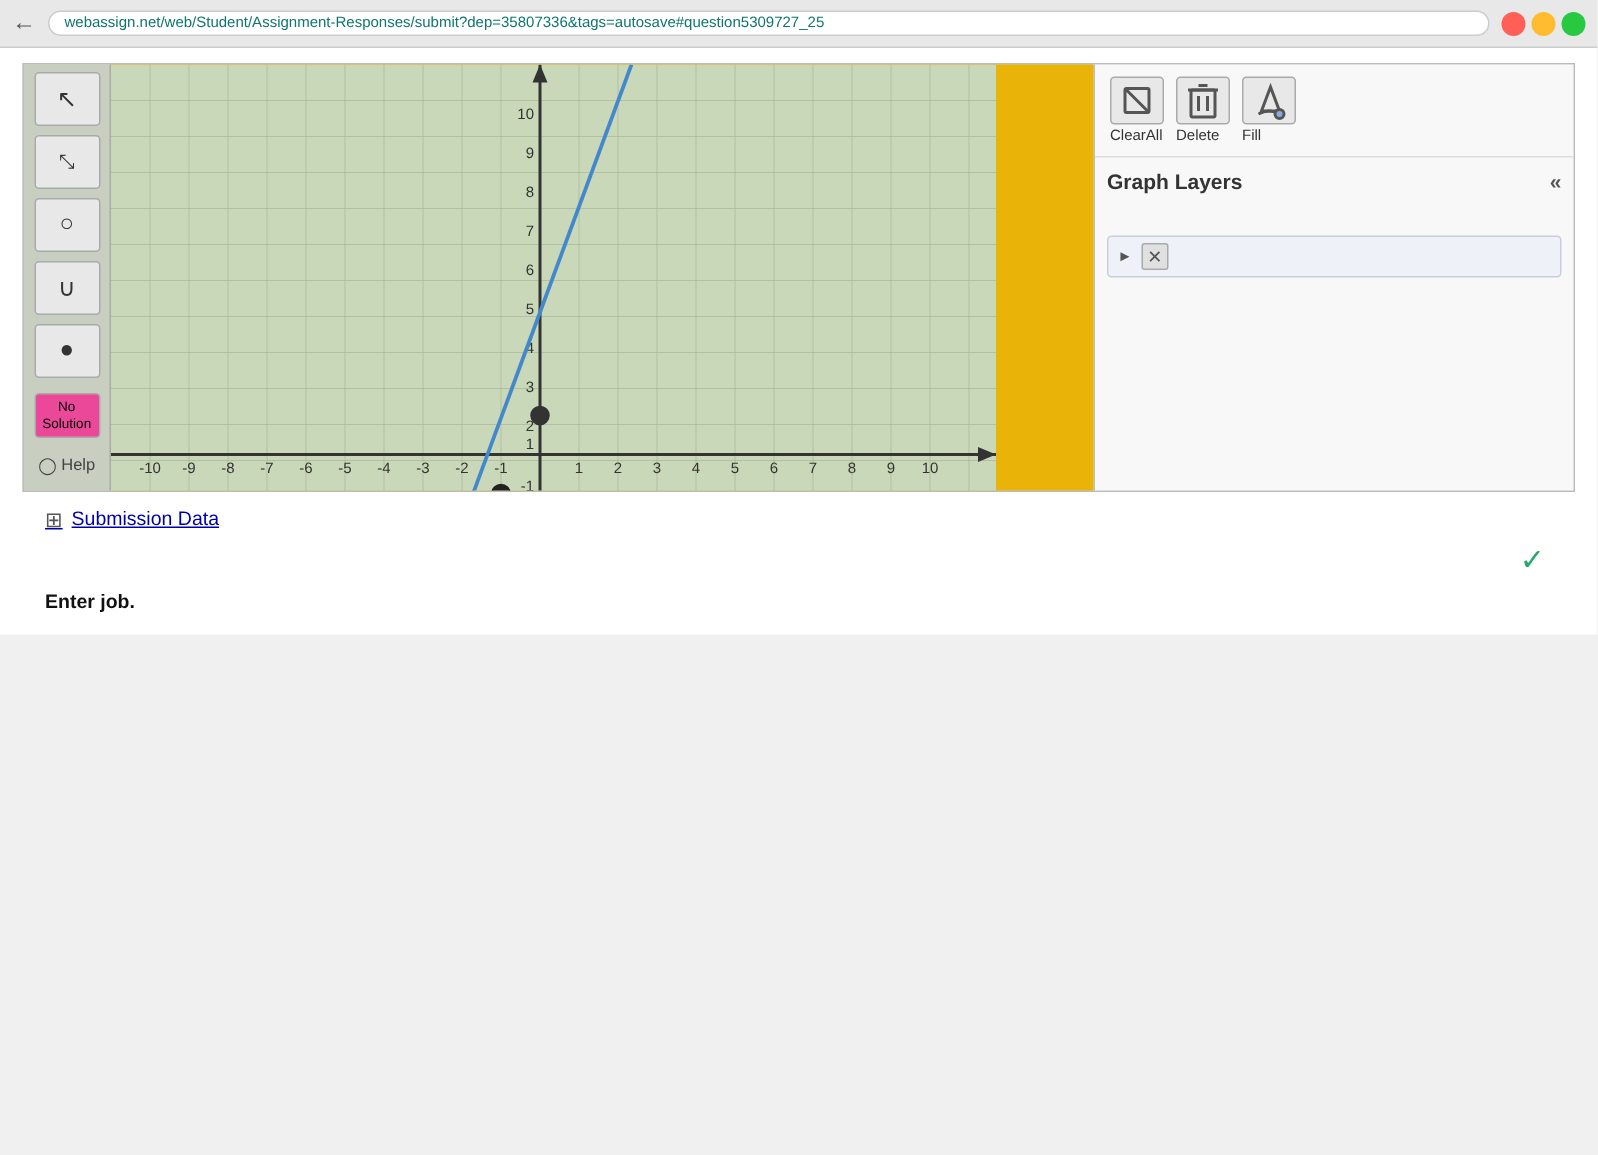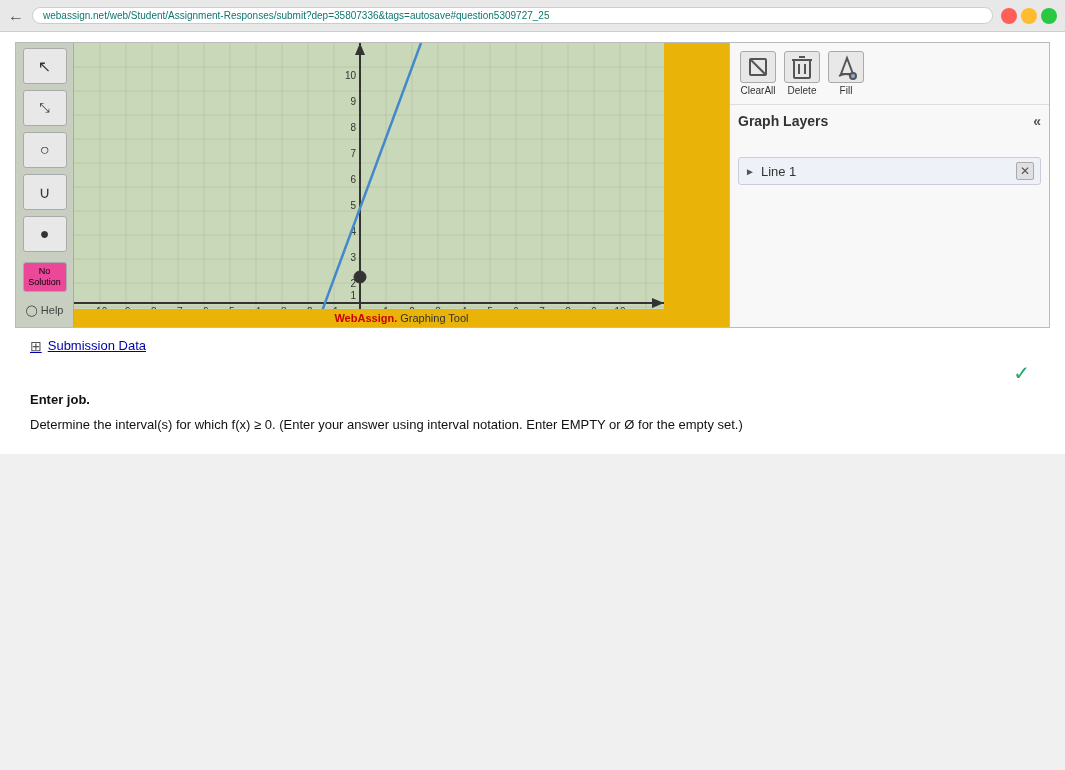--- a/index.html
+++ b/index.html
@@ -158,7 +158,7 @@
     .right-action-btn {
       display: flex;
       flex-direction: column;
-      align-items: center;
+      align-items: flex-start;
       cursor: pointer;
       font-size: 10px;
       color: #333;

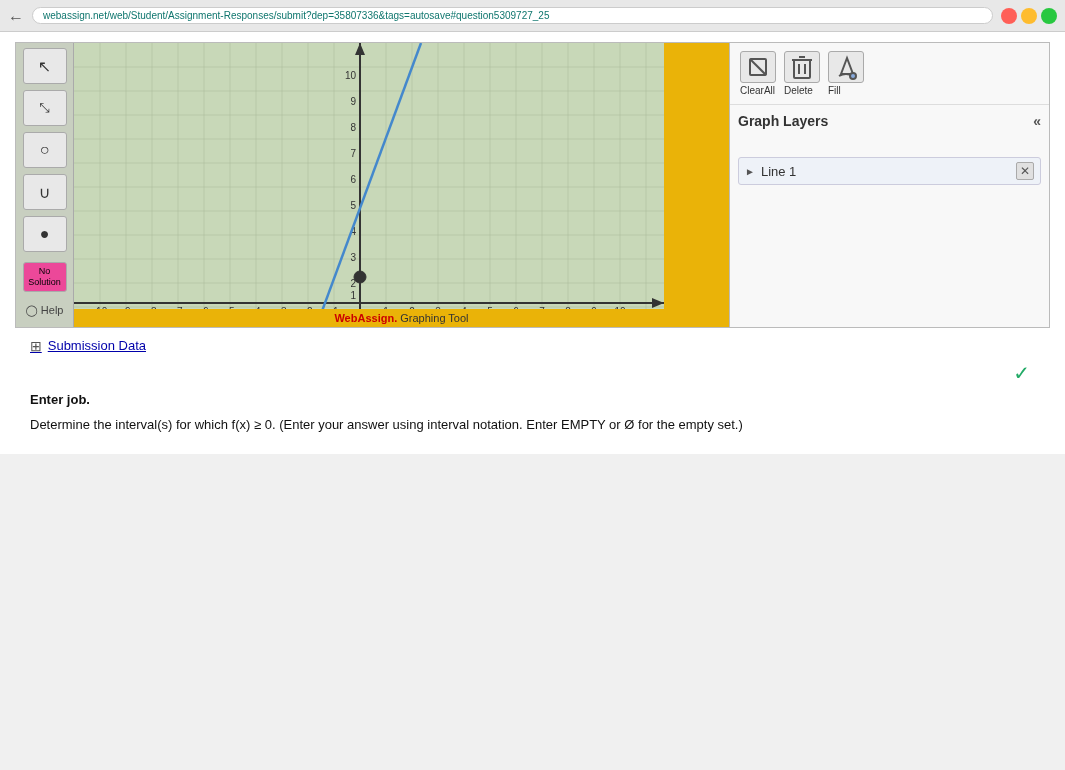--- a/index.html
+++ b/index.html
@@ -469,7 +469,6 @@
         </div>
         <div class="layer-item">
           <span class="layer-expand">►</span>
-          <span class="layer-label">Line 1</span>
           <div class="layer-delete">✕</div>
         </div>
       </div>

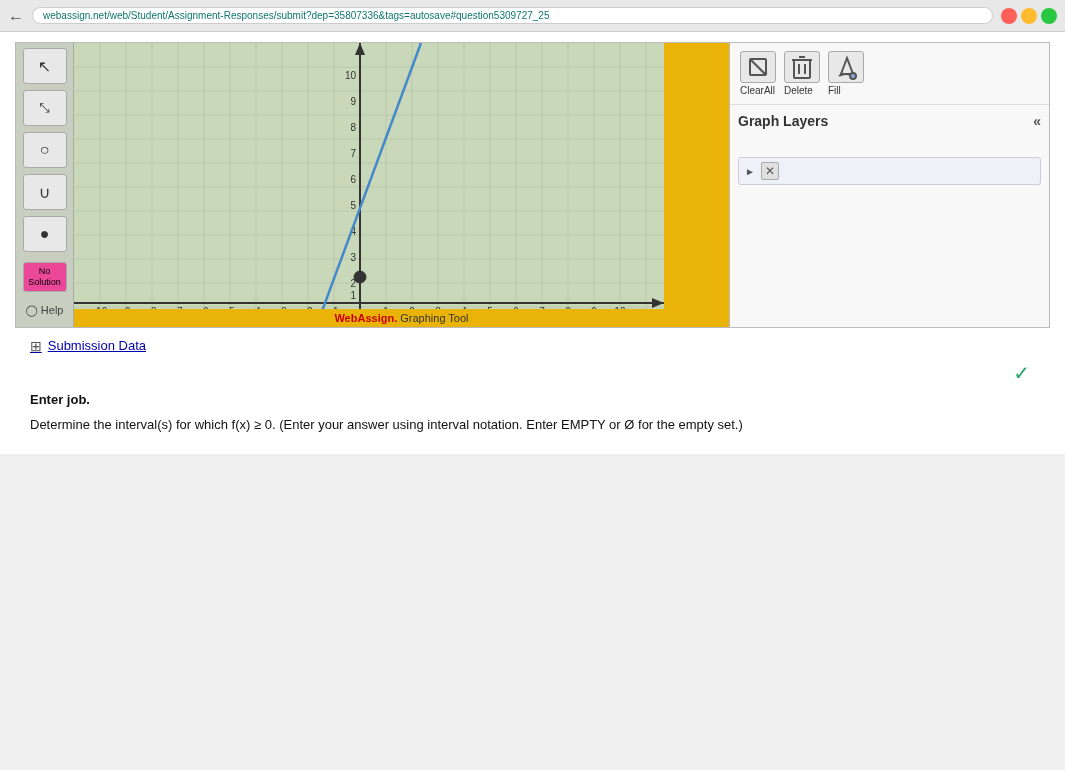--- a/index.html
+++ b/index.html
@@ -419,10 +419,6 @@
           <circle cx="260" cy="286" r="6" fill="#222" stroke="#222"></circle>
 
         </svg>
-      </div>
-      <div class="graph-attribution">
-        <span class="webassign-brand">WebAssign.</span>
-        <span> Graphing Tool</span>
       </div>
     </div>
 

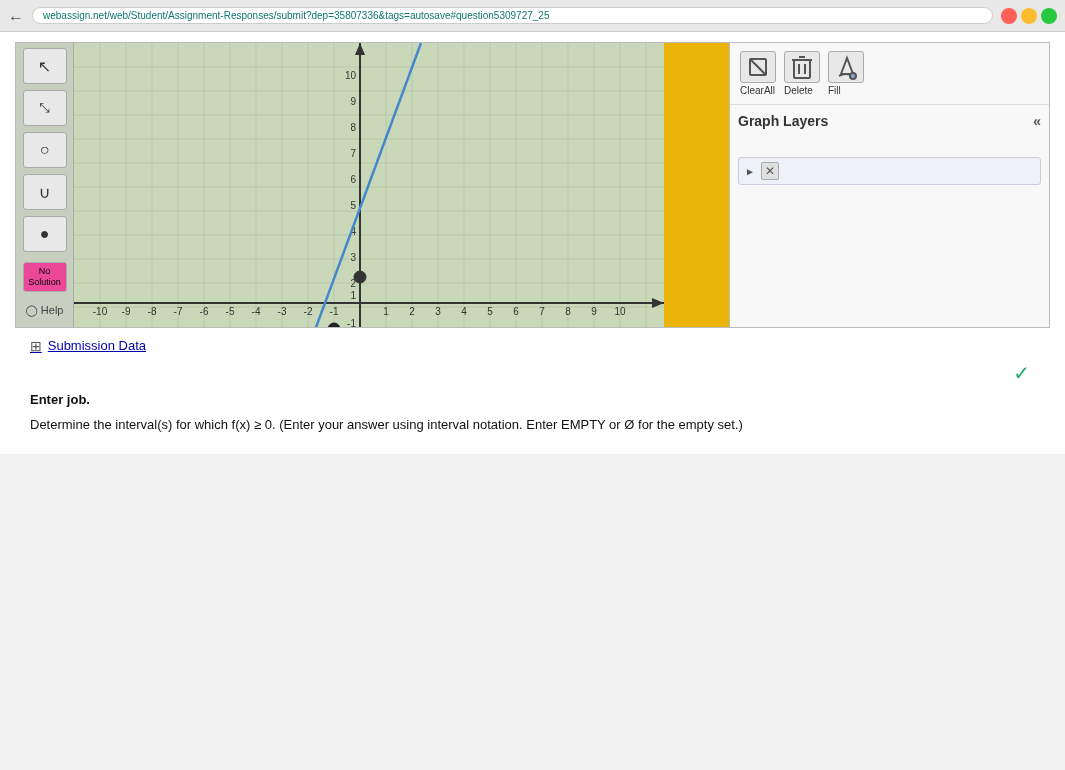--- a/index.html
+++ b/index.html
@@ -484,7 +484,6 @@
   </div>
 
   <div class="great-job">Enter job.</div>
-  <div class="determine-text">Determine the interval(s) for which f(x) ≥ 0. (Enter your answer using interval notation. Enter EMPTY or Ø for the empty set.)</div>
 
 </div>
 

